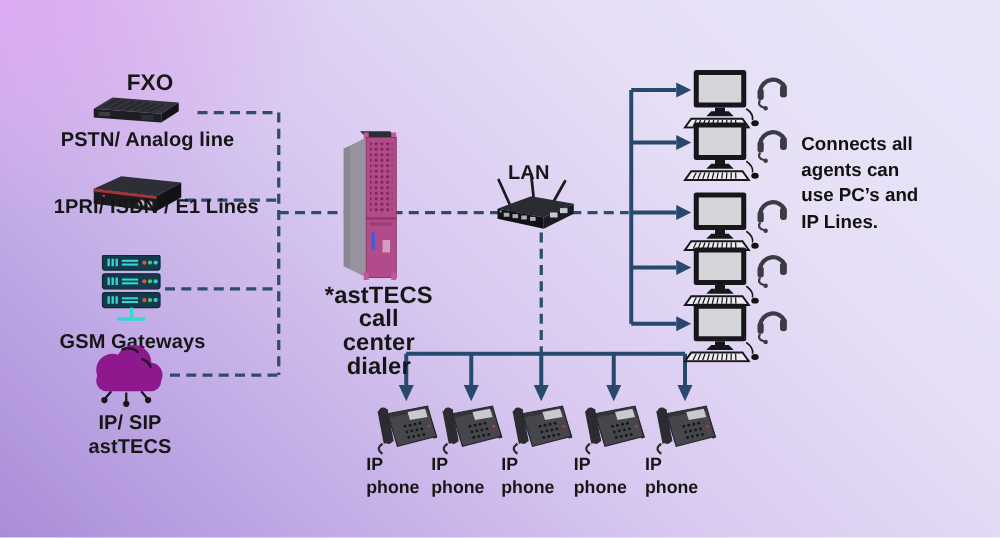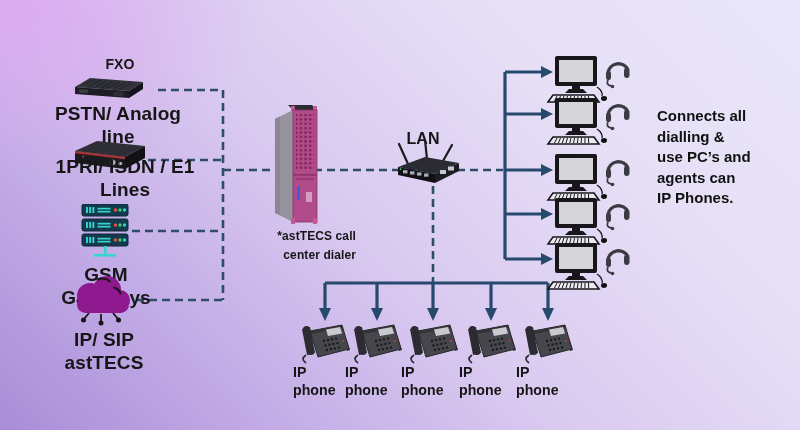--- a/index.html
+++ b/index.html
@@ -15,7 +15,7 @@
     position:absolute;font-weight:700;color:#161616;text-align:center;
     letter-spacing:0.1px;line-height:1.2;
   }
-  .lbl-15{font-size:14px;}
+  .lbl-15{font-size:18px;}
   .lbl-14{font-size:19px;}
   .dialer-lbl{font-size:12px;line-height:19px;text-align:right;}
   .lan-lbl{font-size:16px;text-align:center;}

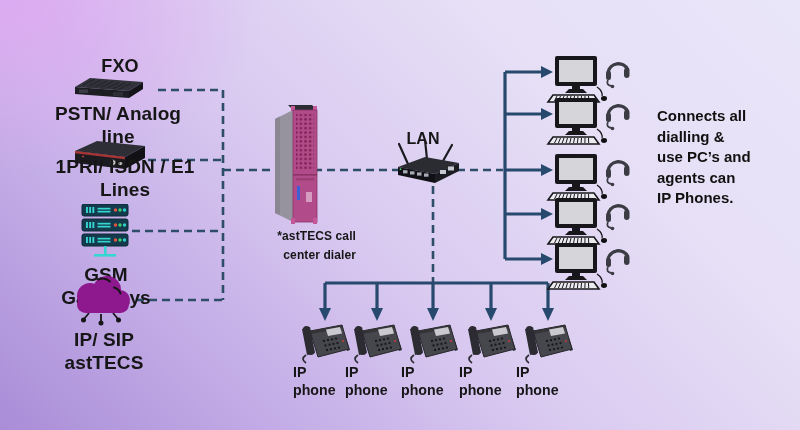--- a/index.html
+++ b/index.html
@@ -16,7 +16,7 @@
     letter-spacing:0.1px;line-height:1.2;
   }
   .lbl-15{font-size:18px;}
-  .lbl-14{font-size:19px;}
+  .lbl-14{font-size:16px;}
   .dialer-lbl{font-size:12px;line-height:19px;text-align:right;}
   .lan-lbl{font-size:16px;text-align:center;}
   .note{

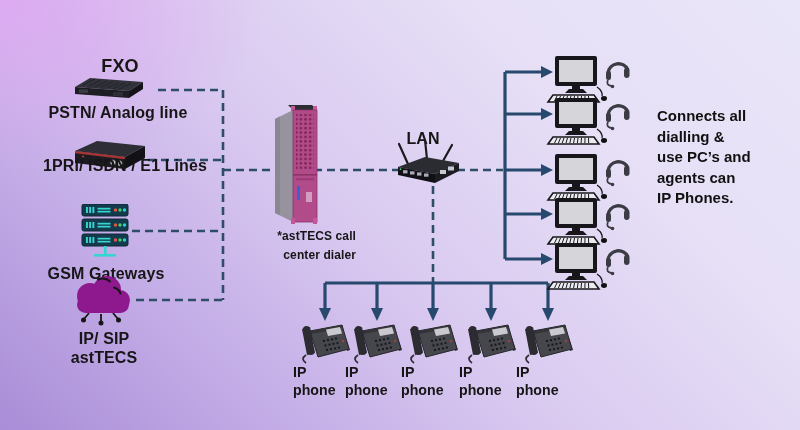--- a/index.html
+++ b/index.html
@@ -21,7 +21,7 @@
   .lan-lbl{font-size:16px;text-align:center;}
   .note{
     position:absolute;left:641px;top:106px;width:125px;
-    font-size:15px;font-weight:700;line-height:20.5px;color:#111;text-align:left;margin-left:16px;
+    font-size:15px;font-weight:700;line-height:20.5px;color:#111;text-align:left;
   }
   .phone-lbl{
     position:absolute;width:64px;font-size:14.2px;font-weight:700;

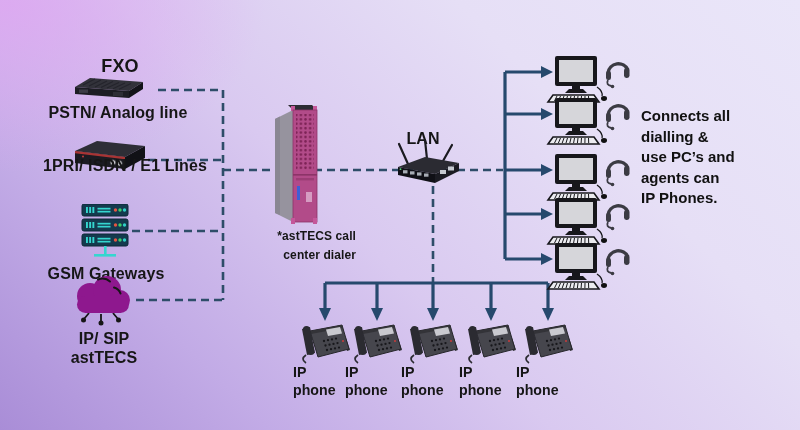--- a/index.html
+++ b/index.html
@@ -257,7 +257,6 @@
 
   <div class="note">
     <div>Connects all</div>
-    <div>dialling &amp;</div>
     <div>use PC’s and</div>
     <div>agents can</div>
     <div>IP Phones.</div>

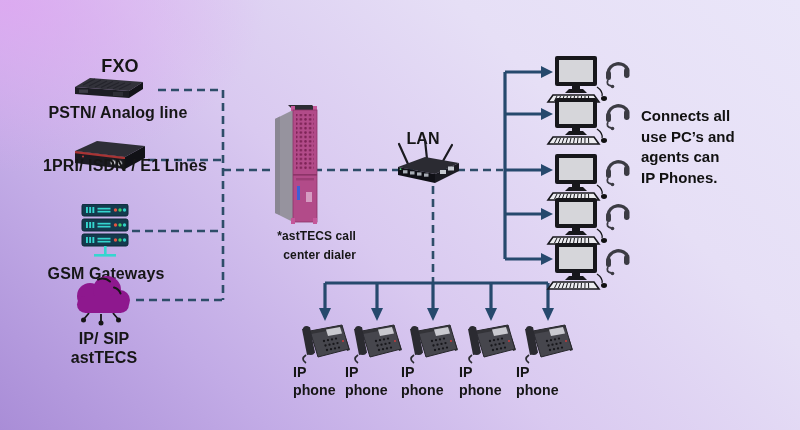--- a/index.html
+++ b/index.html
@@ -257,8 +257,8 @@
 
   <div class="note">
     <div>Connects all</div>
+    <div>agents can</div>
     <div>use PC’s and</div>
-    <div>agents can</div>
     <div>IP Phones.</div>
   </div>
 

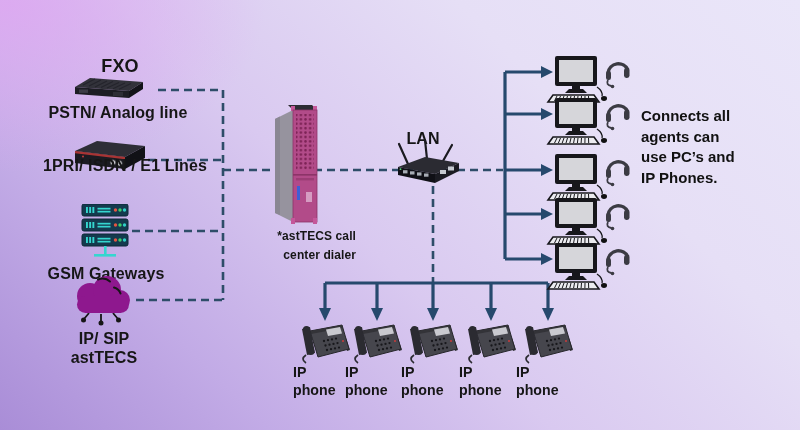--- a/index.html
+++ b/index.html
@@ -259,7 +259,7 @@
     <div>Connects all</div>
     <div>agents can</div>
     <div>use PC’s and</div>
-    <div>IP Phones.</div>
+    <div>IP Lines.</div>
   </div>
 
   <svg class="abs" style="left:297px;top:320px" width="56" height="44">

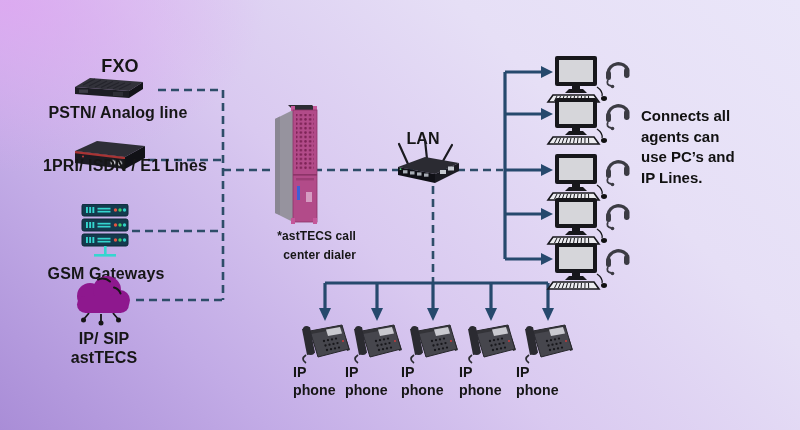--- a/index.html
+++ b/index.html
@@ -17,7 +17,7 @@
   }
   .lbl-15{font-size:18px;}
   .lbl-14{font-size:16px;}
-  .dialer-lbl{font-size:12px;line-height:19px;text-align:right;}
+  .dialer-lbl{font-size:19px;line-height:19px;}
   .lan-lbl{font-size:16px;text-align:center;}
   .note{
     position:absolute;left:641px;top:106px;width:125px;

